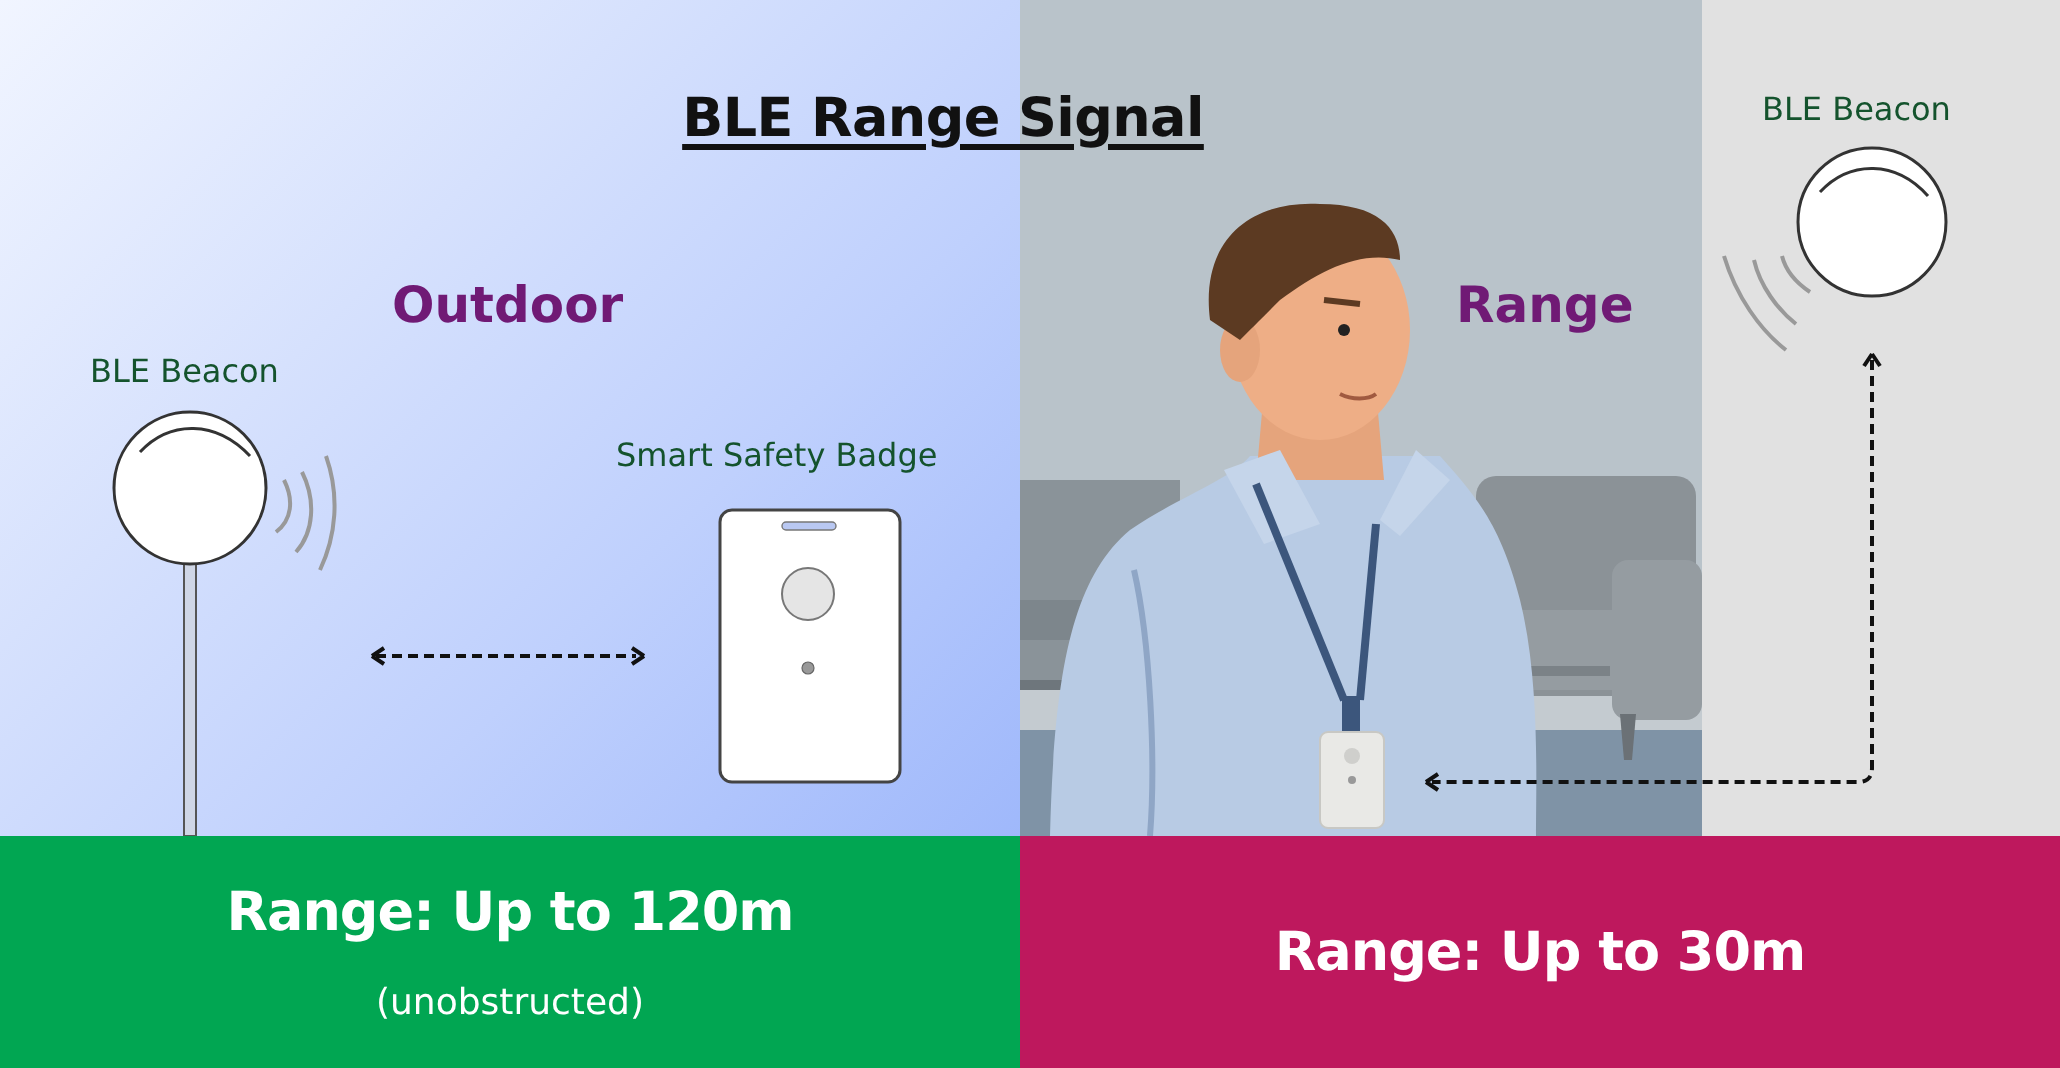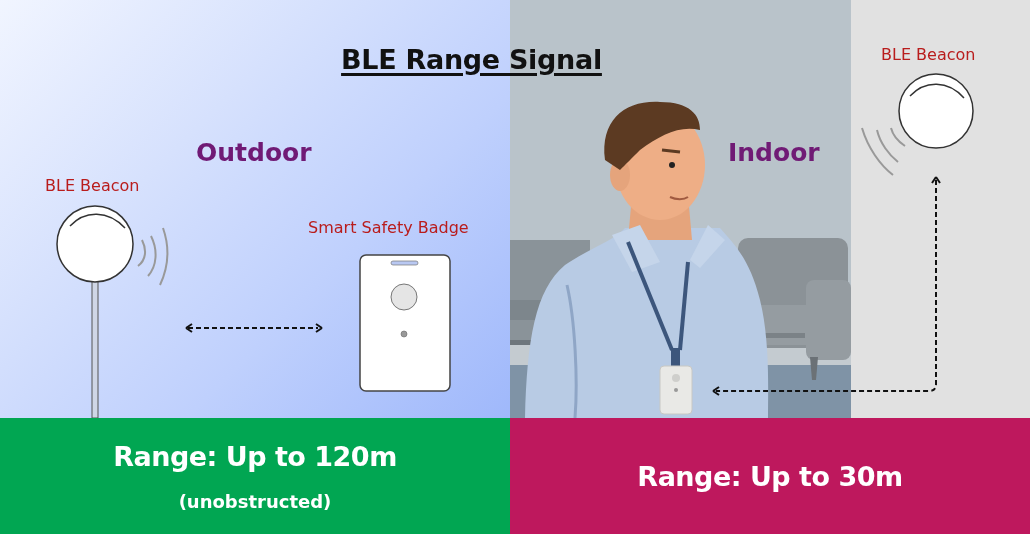--- a/index.html
+++ b/index.html
@@ -33,7 +33,7 @@
   .indoor-label { left: 728px; top: 138px; }
 
   .small-label {
-    position: absolute; font-size: 16px; color: #b91c1c;
+    position: absolute; font-size: 16px; color: #14532d;
   }
   .beacon-label-left { left: 45px; top: 176px; }
   .beacon-label-right { left: 881px; top: 45px; }

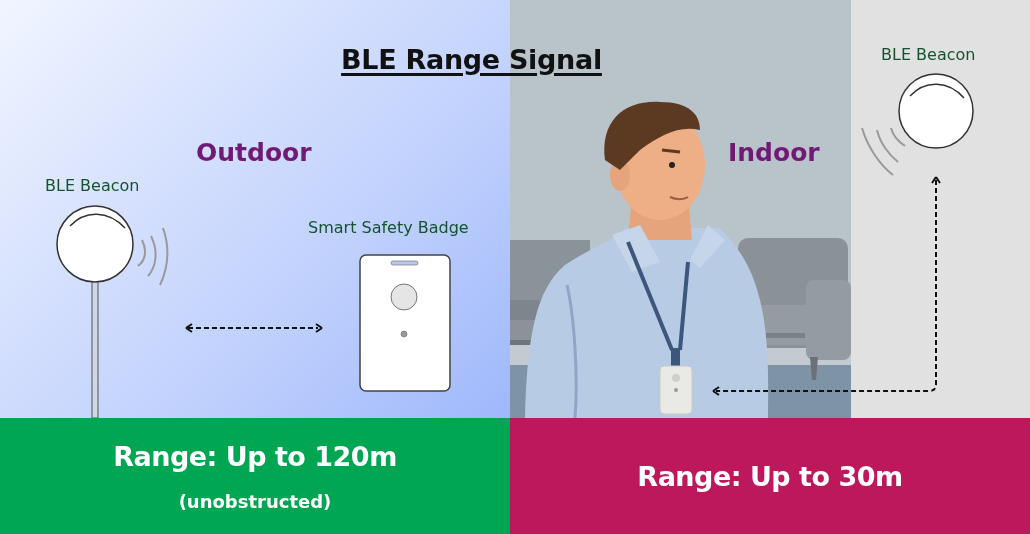--- a/index.html
+++ b/index.html
@@ -144,7 +144,7 @@
 
 <div class="title">BLE Range Signal</div>
 <div class="section-label outdoor-label">Outdoor</div>
-<div class="section-label indoor-label">Indoor</div>
+<div class="section-label indoor-label">Range</div>
 
 <div class="small-label beacon-label-left">BLE Beacon</div>
 <div class="small-label beacon-label-right">BLE Beacon</div>

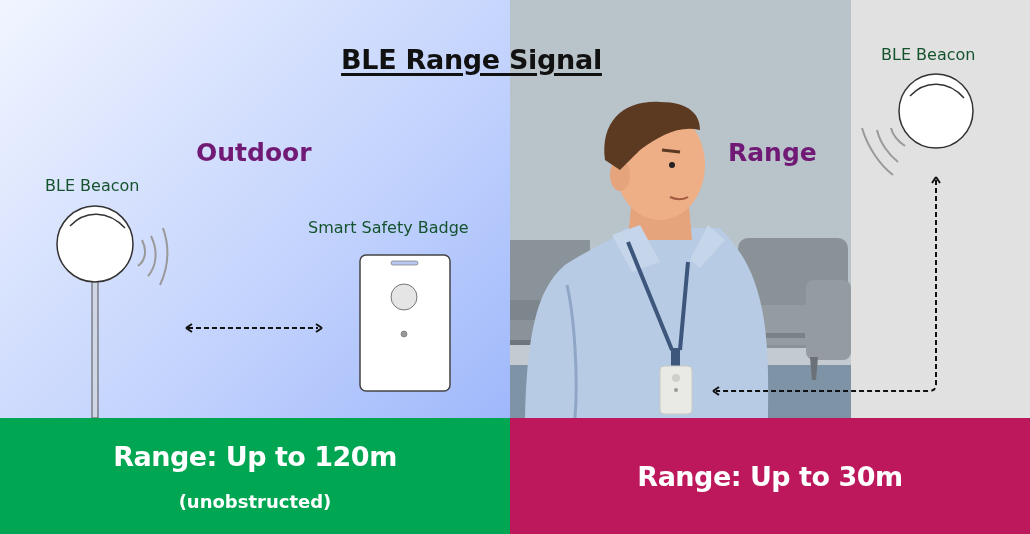--- a/index.html
+++ b/index.html
@@ -48,7 +48,7 @@
   .band-outdoor { left: 0; width: 510px; background: #01a652; }
   .band-indoor { left: 510px; width: 520px; background: #be185d; }
   .band-main { font-weight: bold; font-size: 27px; letter-spacing: -0.5px; }
-  .band-sub { font-size: 18px; margin-top: 19px; font-weight: 700; }
+  .band-sub { font-size: 18px; margin-top: 19px; font-weight: 400; }
 </style>
 </head>
 <body>

